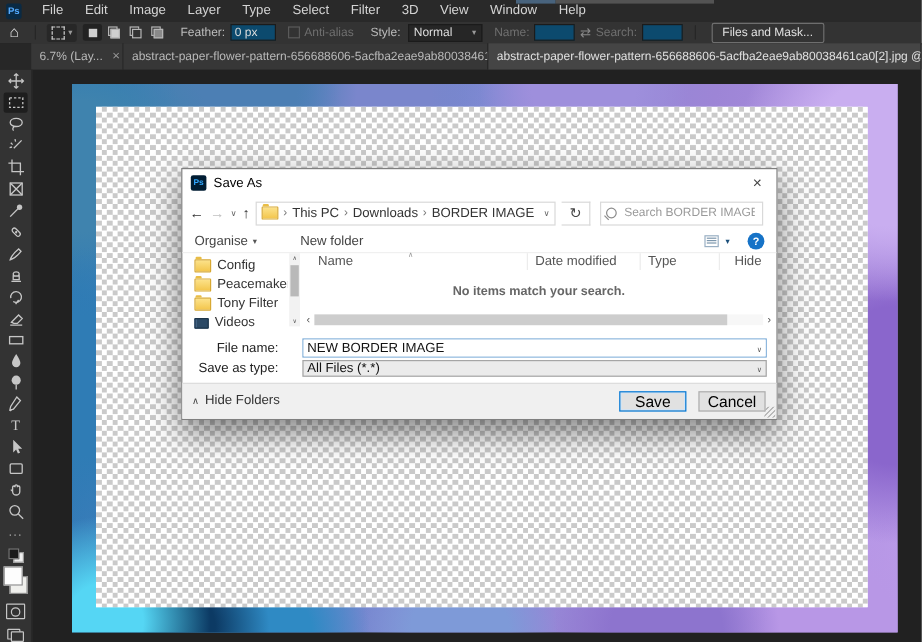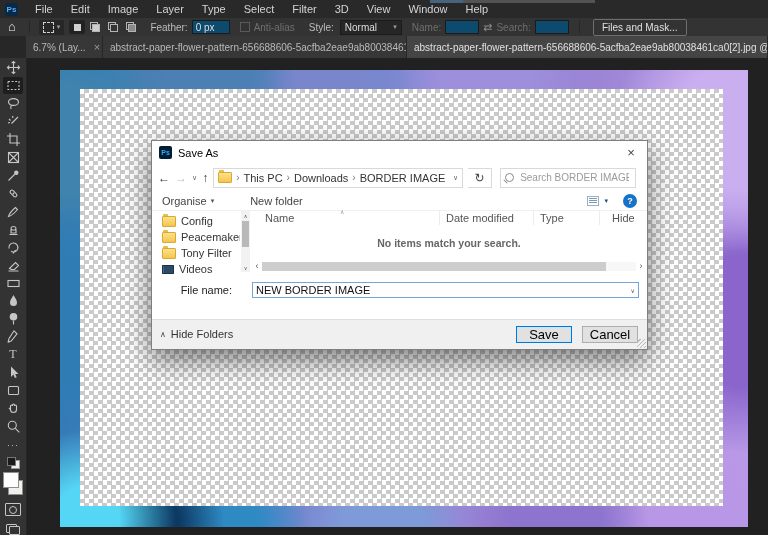--- a/index.html
+++ b/index.html
@@ -495,6 +495,13 @@
       <span class="combo-caret">∨</span>
     </span>
   </div>
+  <div class="st-row">
+    <span class="fn-label">Save as type:</span>
+    <span class="st-select">
+      <span>All Files (*.*)</span>
+      <span class="combo-caret">∨</span>
+    </span>
+  </div>
 
   <div class="footer">
     <span class="hidefolders">

